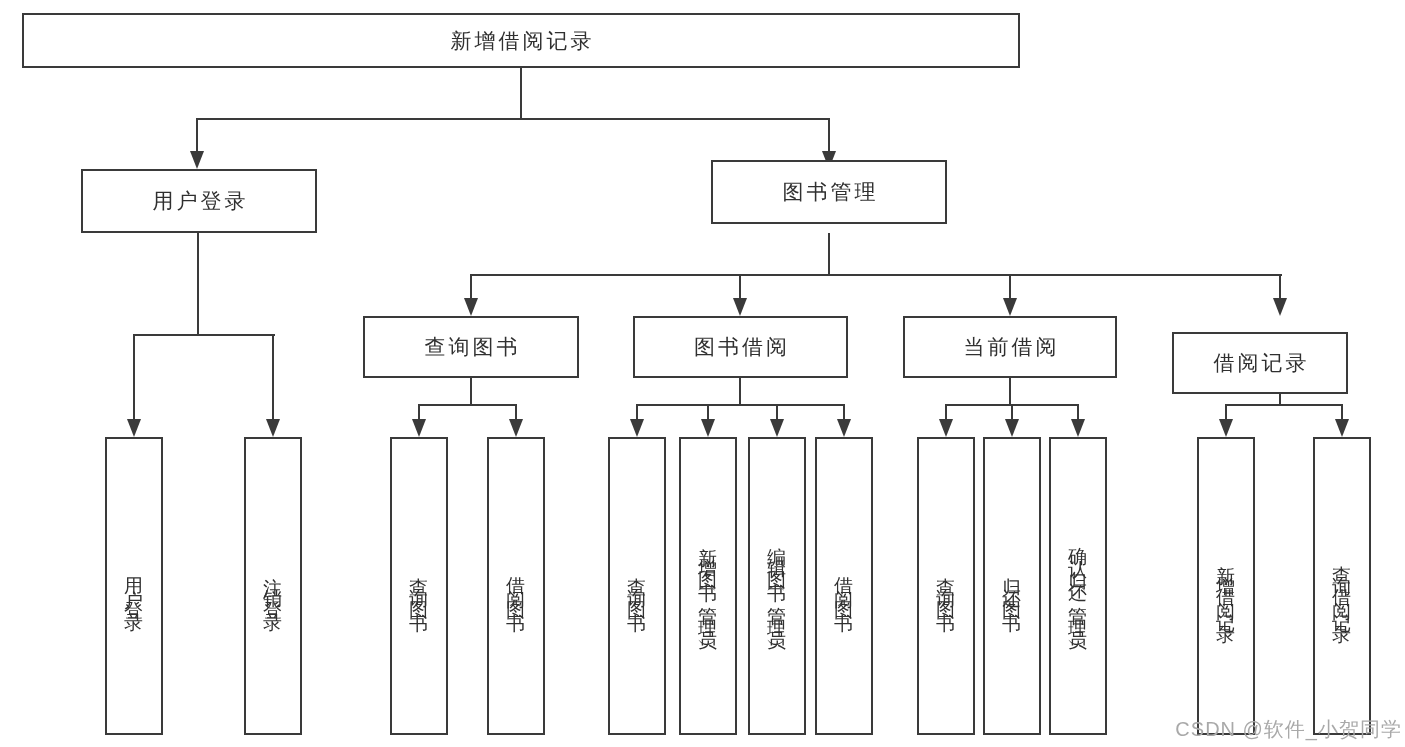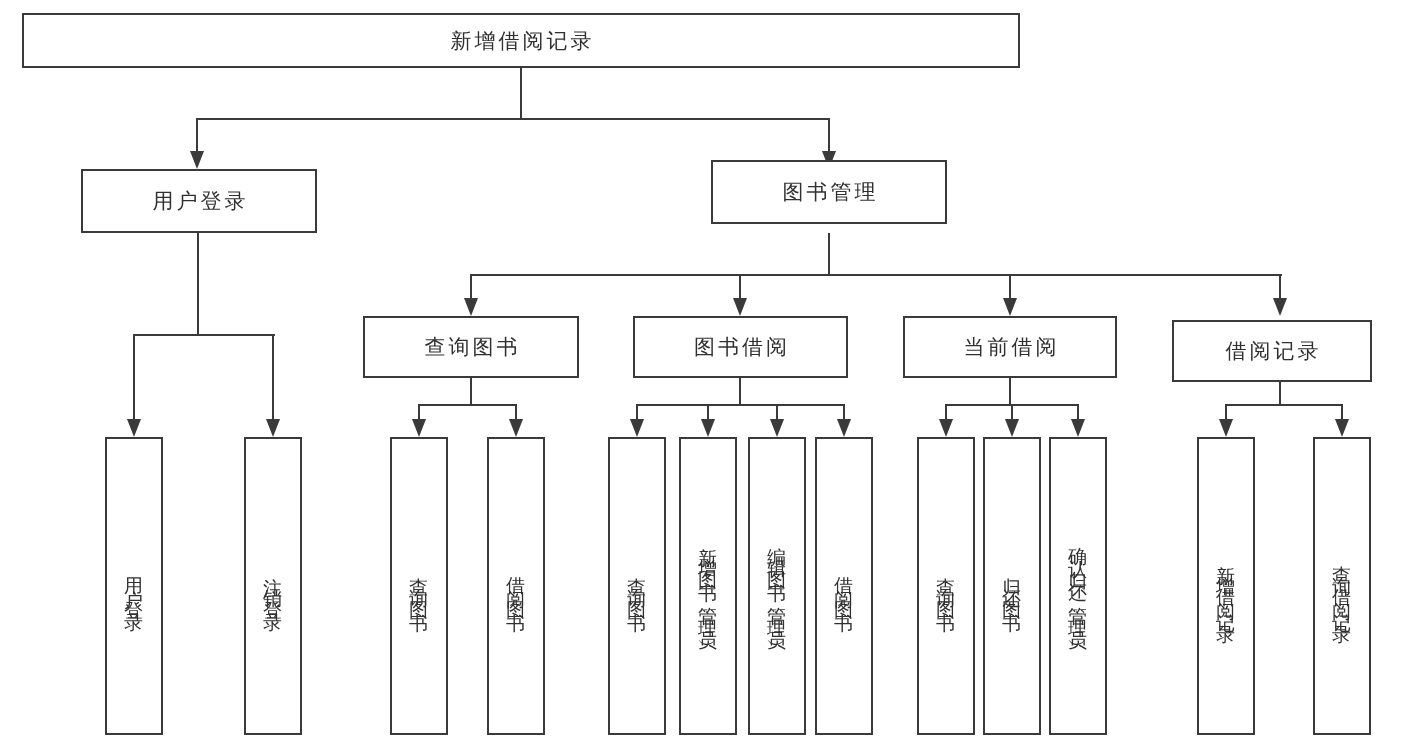--- a/index.html
+++ b/index.html
@@ -120,7 +120,7 @@
   <div class="node wide" style="left:903px;top:316px;width:214px;height:62px">
     <span>当前借阅</span>
   </div>
-  <div class="node wide" style="left:1172px;top:320px;width:200px;height:62px">
+  <div class="node wide" style="left:1172px;top:332px;width:176px;height:62px">
     <span>借阅记录</span>
   </div>
 

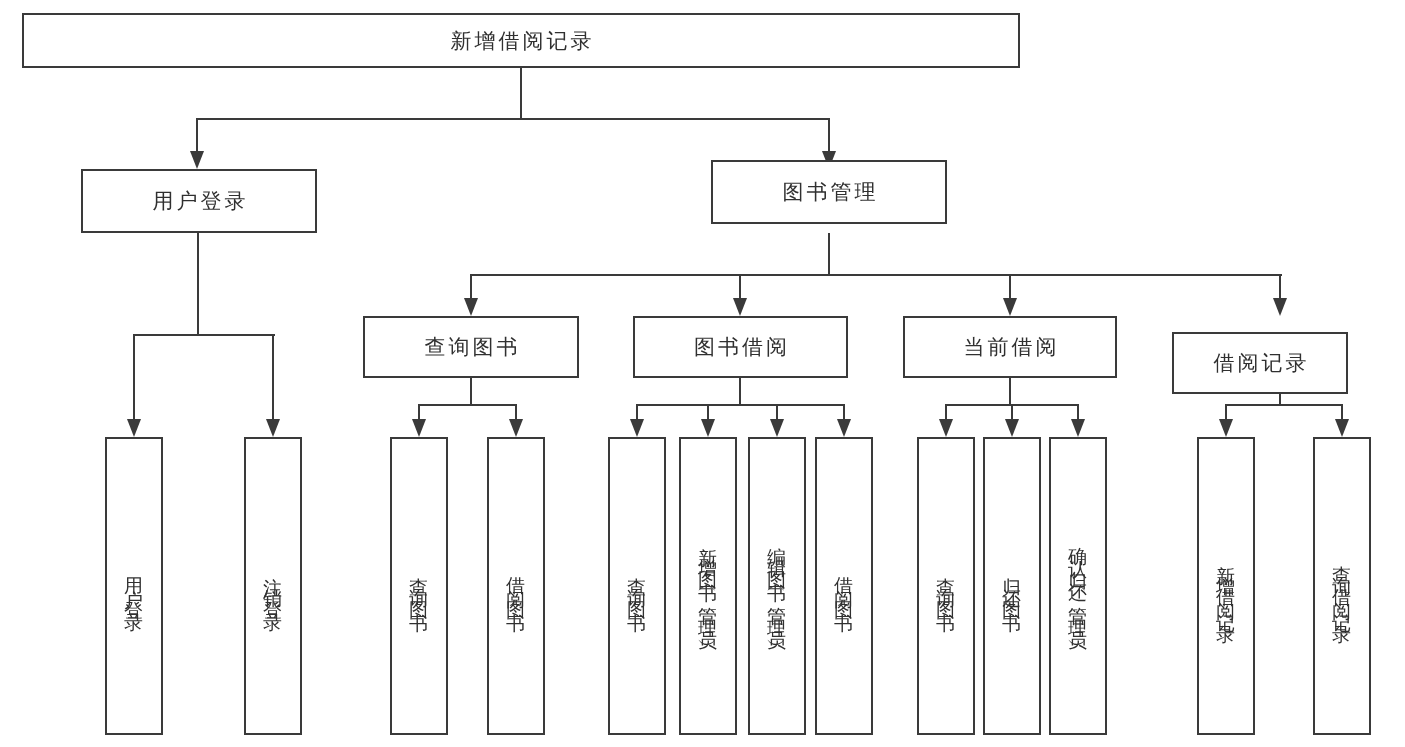--- a/index.html
+++ b/index.html
@@ -168,6 +168,7 @@
     <span>查询借阅记录</span>
   </div>
 
+  <div class="watermark">CSDN @软件_小贺同学</div>
 
 </div>
 

